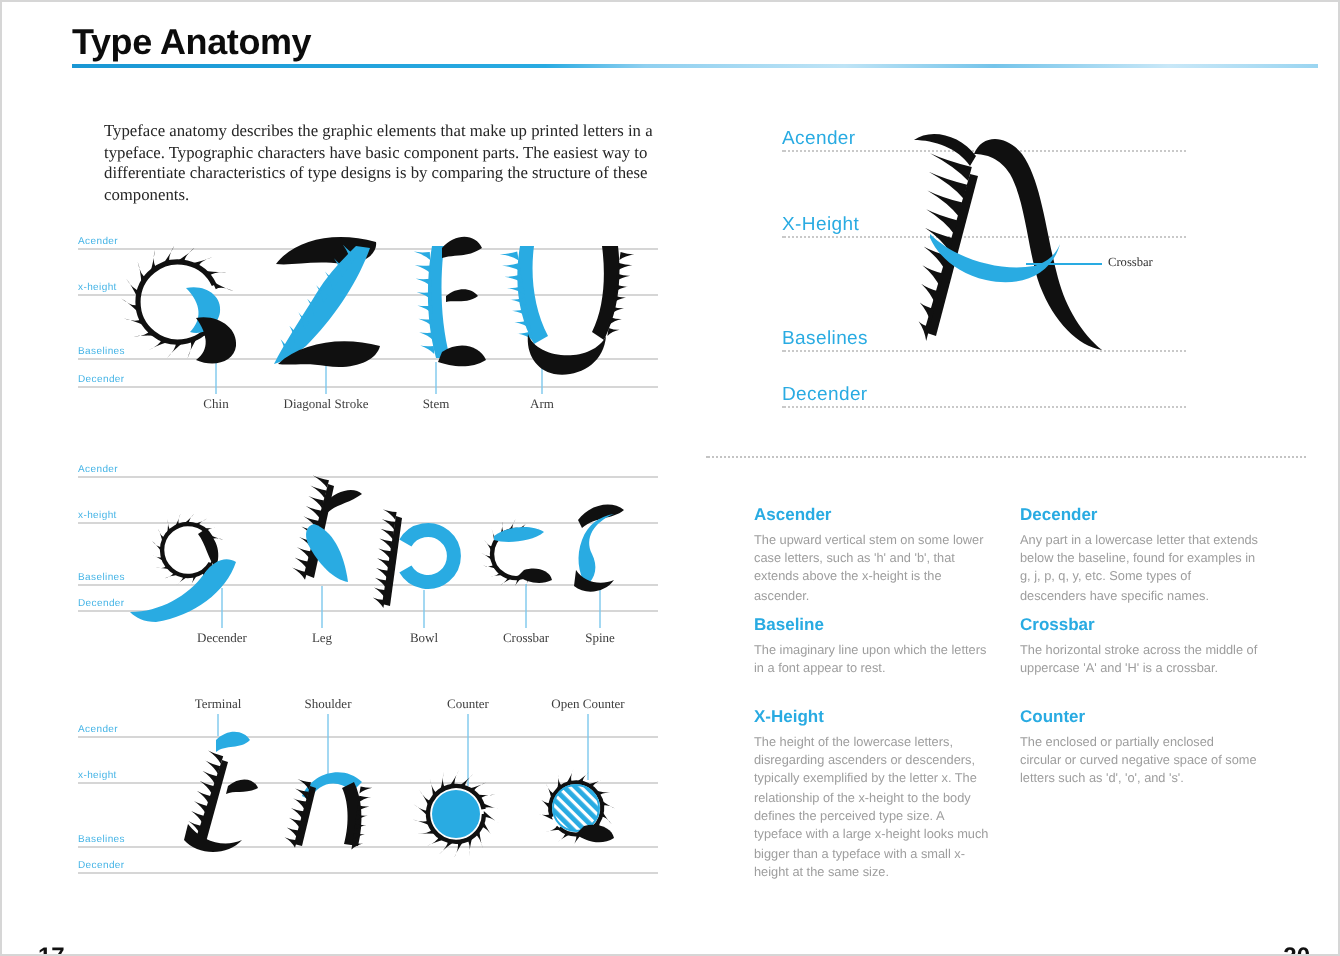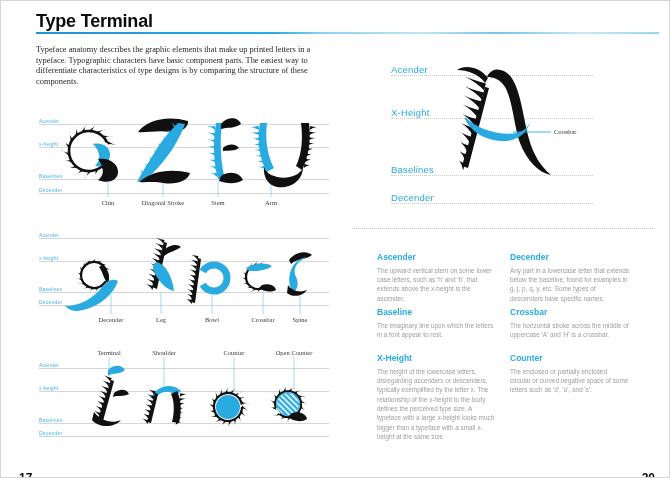--- a/index.html
+++ b/index.html
@@ -51,7 +51,7 @@
 
 <div id="canvas">
 
-  <h1 class="title">Type Terminal</h1>
+  <h1 class="title">Type Anatomy</h1>
   <div class="title-rule"></div>
   <p class="intro">Typeface anatomy describes the graphic elements that make up printed letters in a typeface. Typographic characters have basic component parts. The easiest way to differentiate characteristics of type designs is by comparing the structure of these components.</p>
 

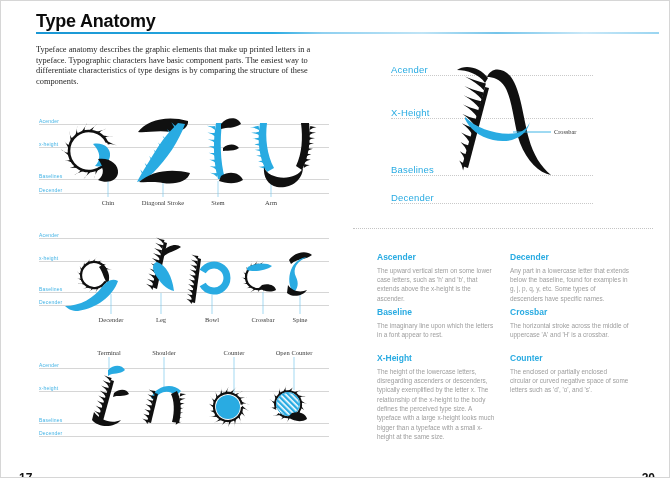--- a/index.html
+++ b/index.html
@@ -17,7 +17,7 @@
     background:linear-gradient(90deg,#1a97d4 0%,#29ABE2 38%,#8fd0f0 46%,#bfe4f6 62%,#74c4ea 74%,#c9e8f8 88%,#9ad5f1 100%);
   }
   .intro{
-    position:absolute;left:35px;top:44px;width:282px;margin:0;
+    position:absolute;left:35px;top:44px;width:282px;margin:16px;
     font-family:"Liberation Serif",serif;font-size:8.4px;line-height:1.27;color:#262626;
   }
   

